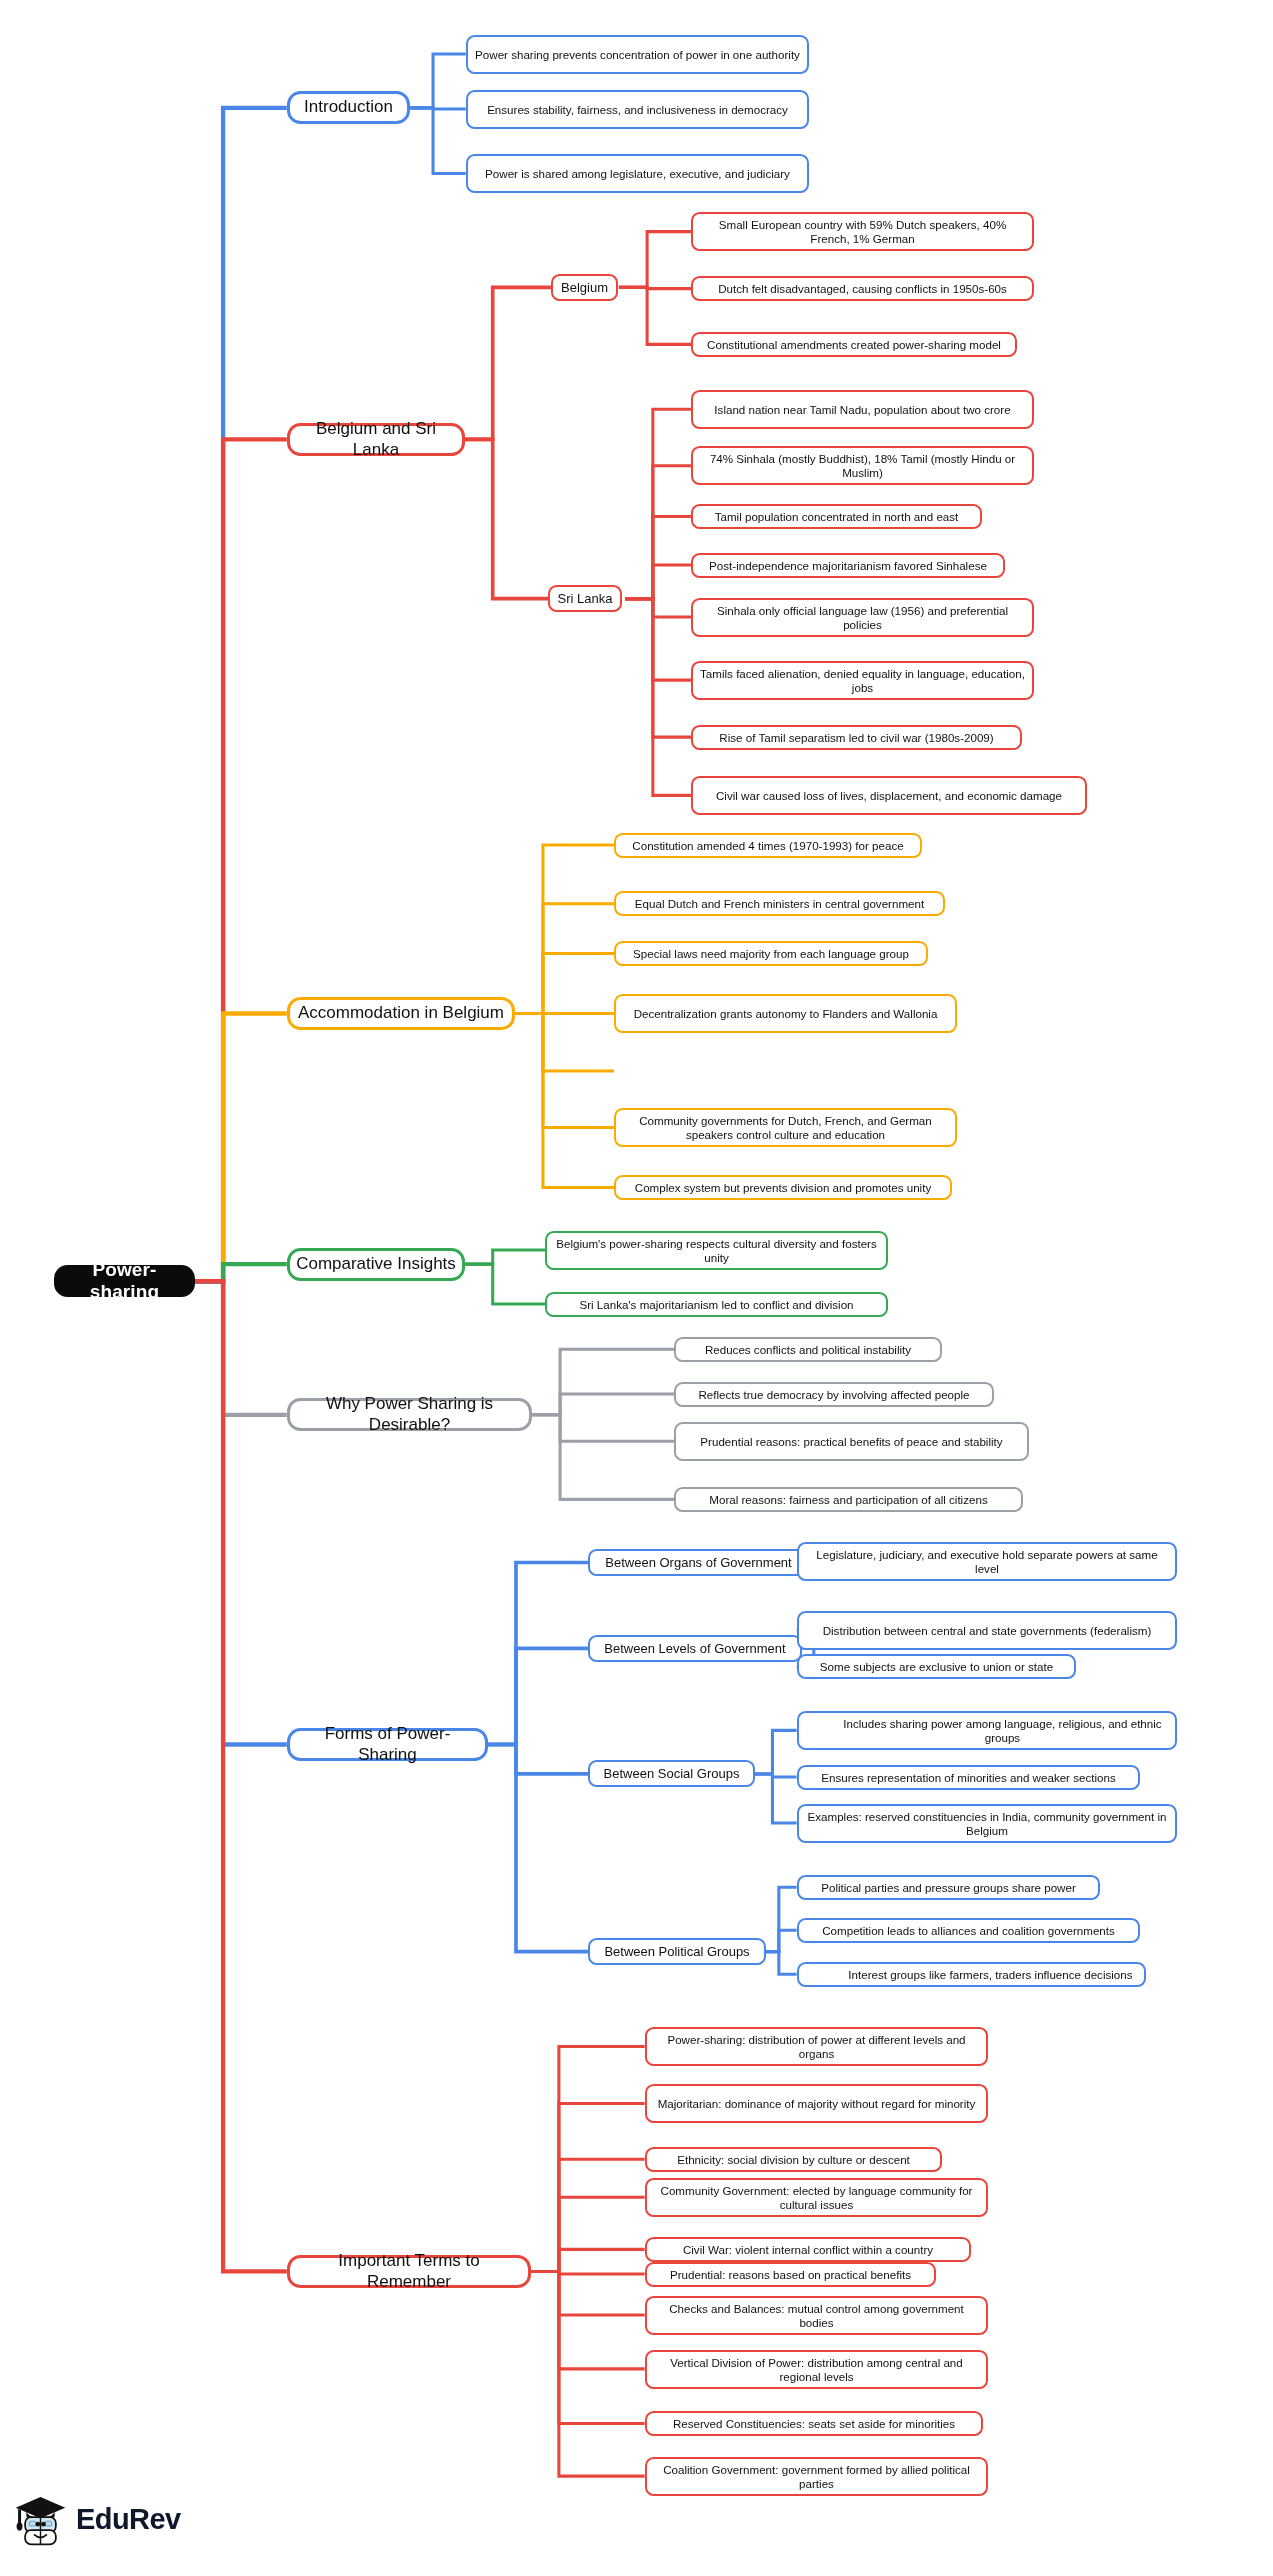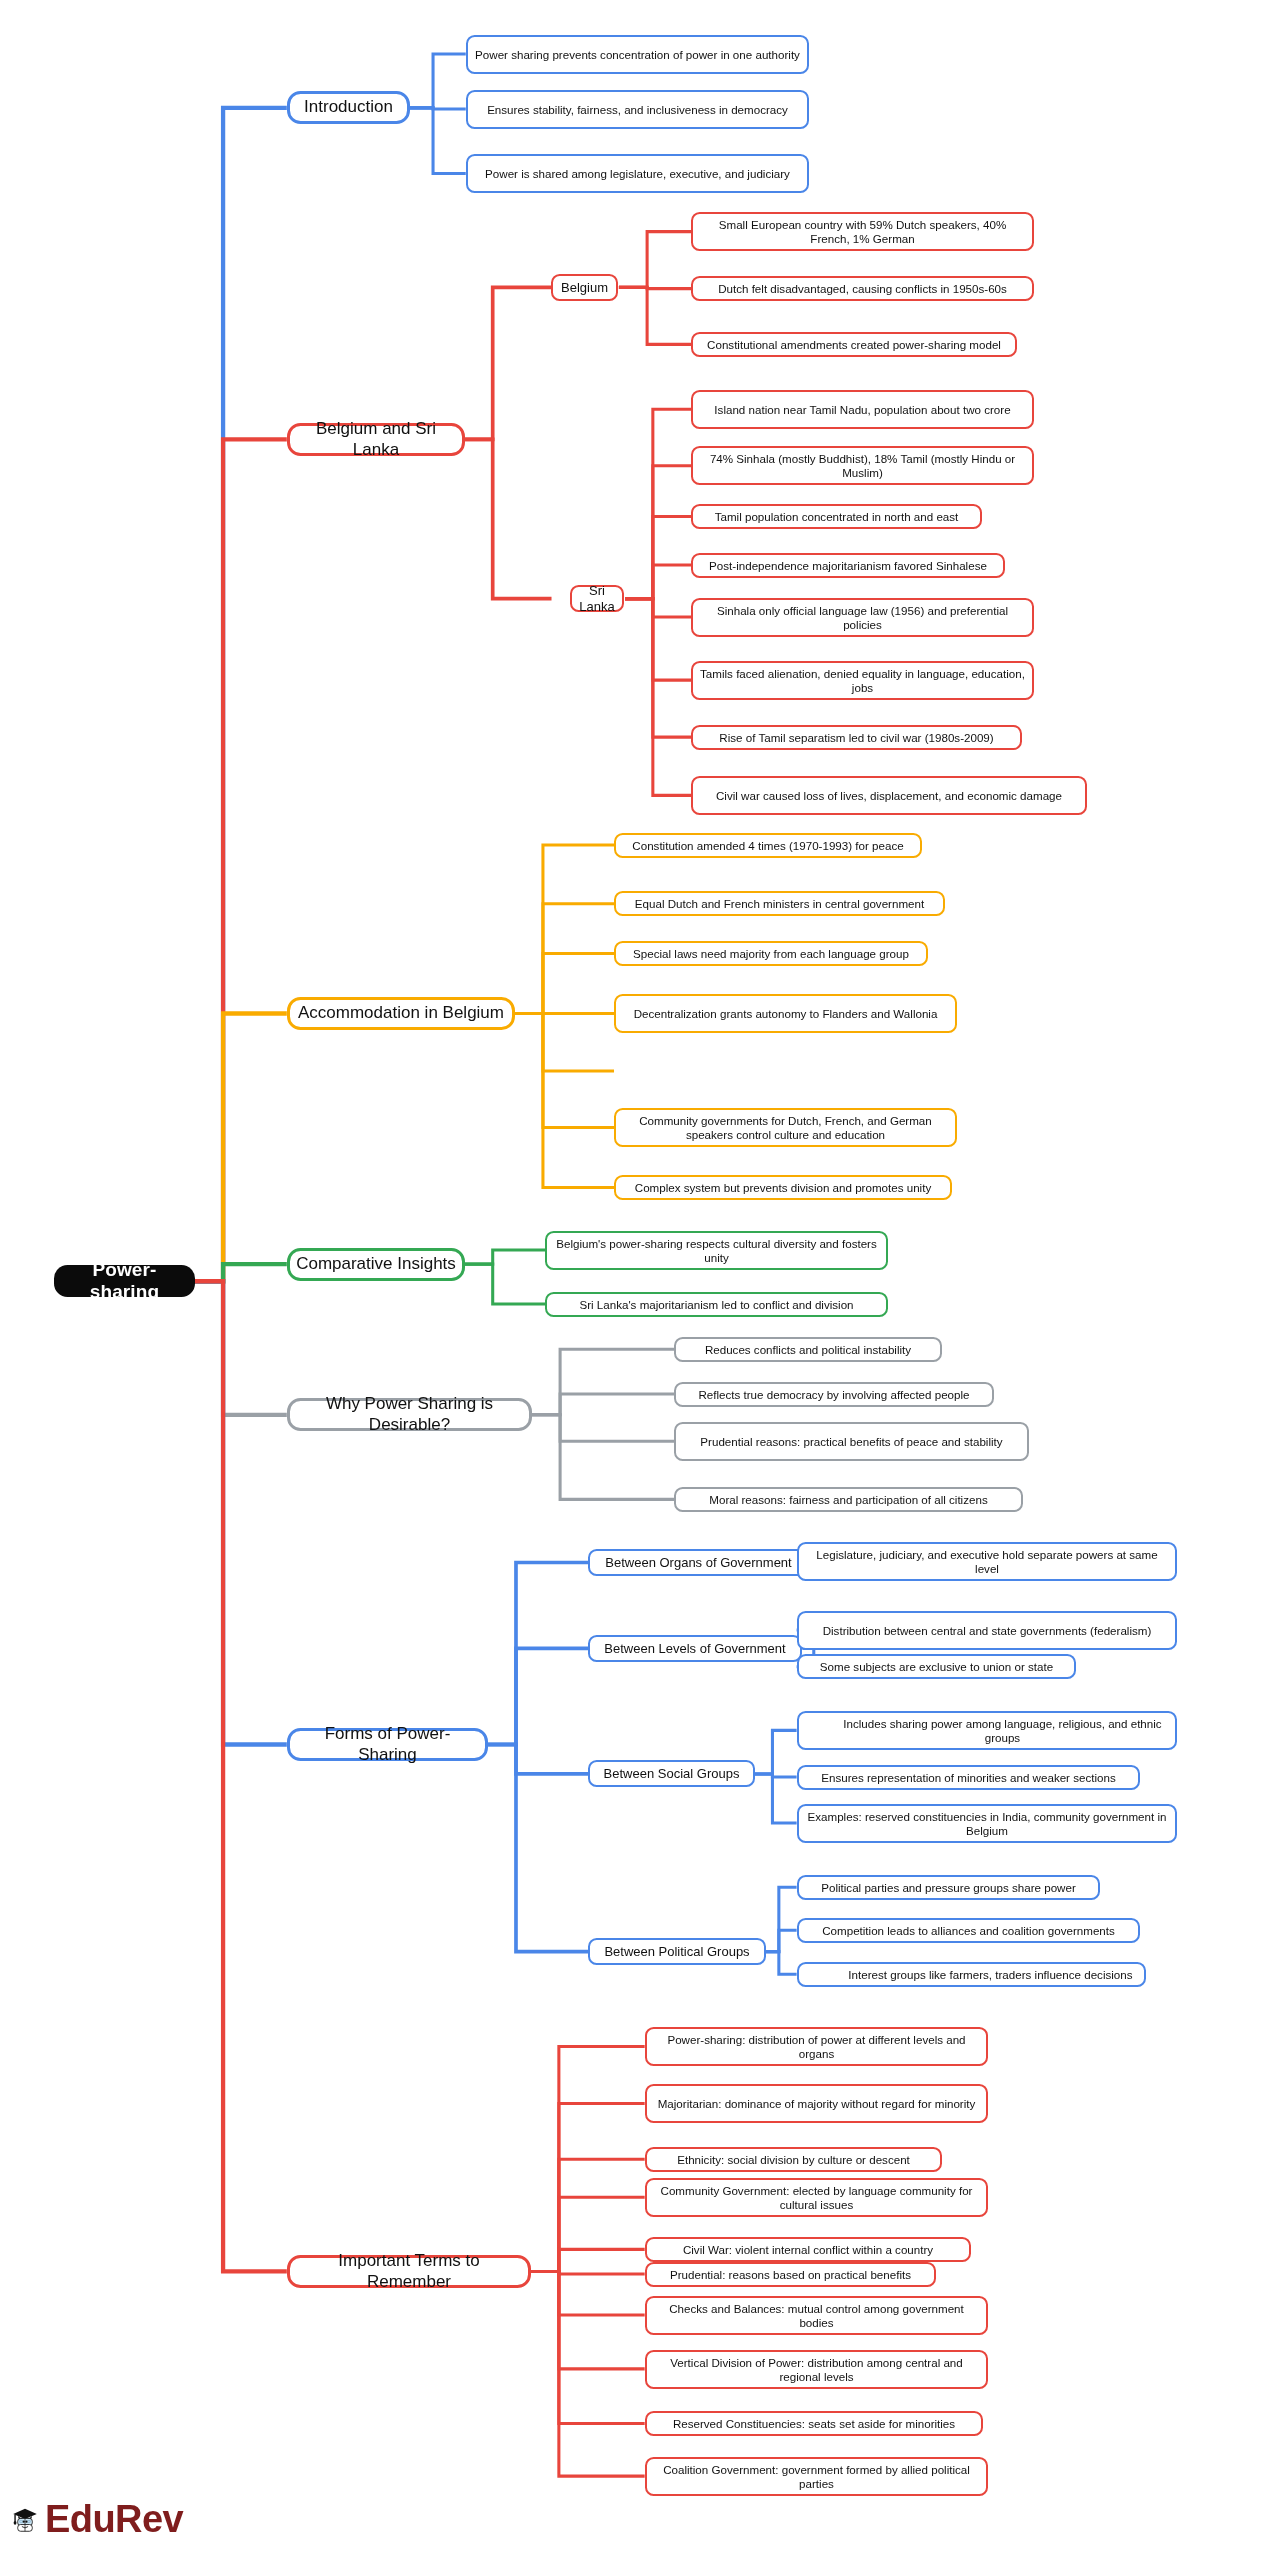--- a/index.html
+++ b/index.html
@@ -102,7 +102,7 @@
     <div class="node leaf c-red" style="left: 691px; top: 212px; width: 343px; height: 39px;">Small European country with 59% Dutch speakers, 40% French, 1% German</div>
     <div class="node leaf c-red" style="left: 691px; top: 276px; width: 343px; height: 25px;">Dutch felt disadvantaged, causing conflicts in 1950s-60s</div>
     <div class="node leaf c-red" style="left: 691px; top: 332px; width: 326px; height: 25px;">Constitutional amendments created power-sharing model</div>
-    <div class="node lvl2 c-red" style="left: 570px; top: 585px; width: 54px; height: 27px;">Sri Lanka</div>
+    <div class="node lvl2 c-red" style="left: 548px; top: 585px; width: 74px; height: 27px;">Sri Lanka</div>
     <div class="node leaf c-red" style="left: 691px; top: 390px; width: 343px; height: 39px;">Island nation near Tamil Nadu, population about two crore</div>
     <div class="node leaf c-red" style="left: 691px; top: 446px; width: 343px; height: 39px;">74% Sinhala (mostly Buddhist), 18% Tamil (mostly Hindu or Muslim)</div>
     <div class="node leaf c-red" style="left: 691px; top: 504px; width: 291px; height: 25px;">Tamil population concentrated in north and east</div>

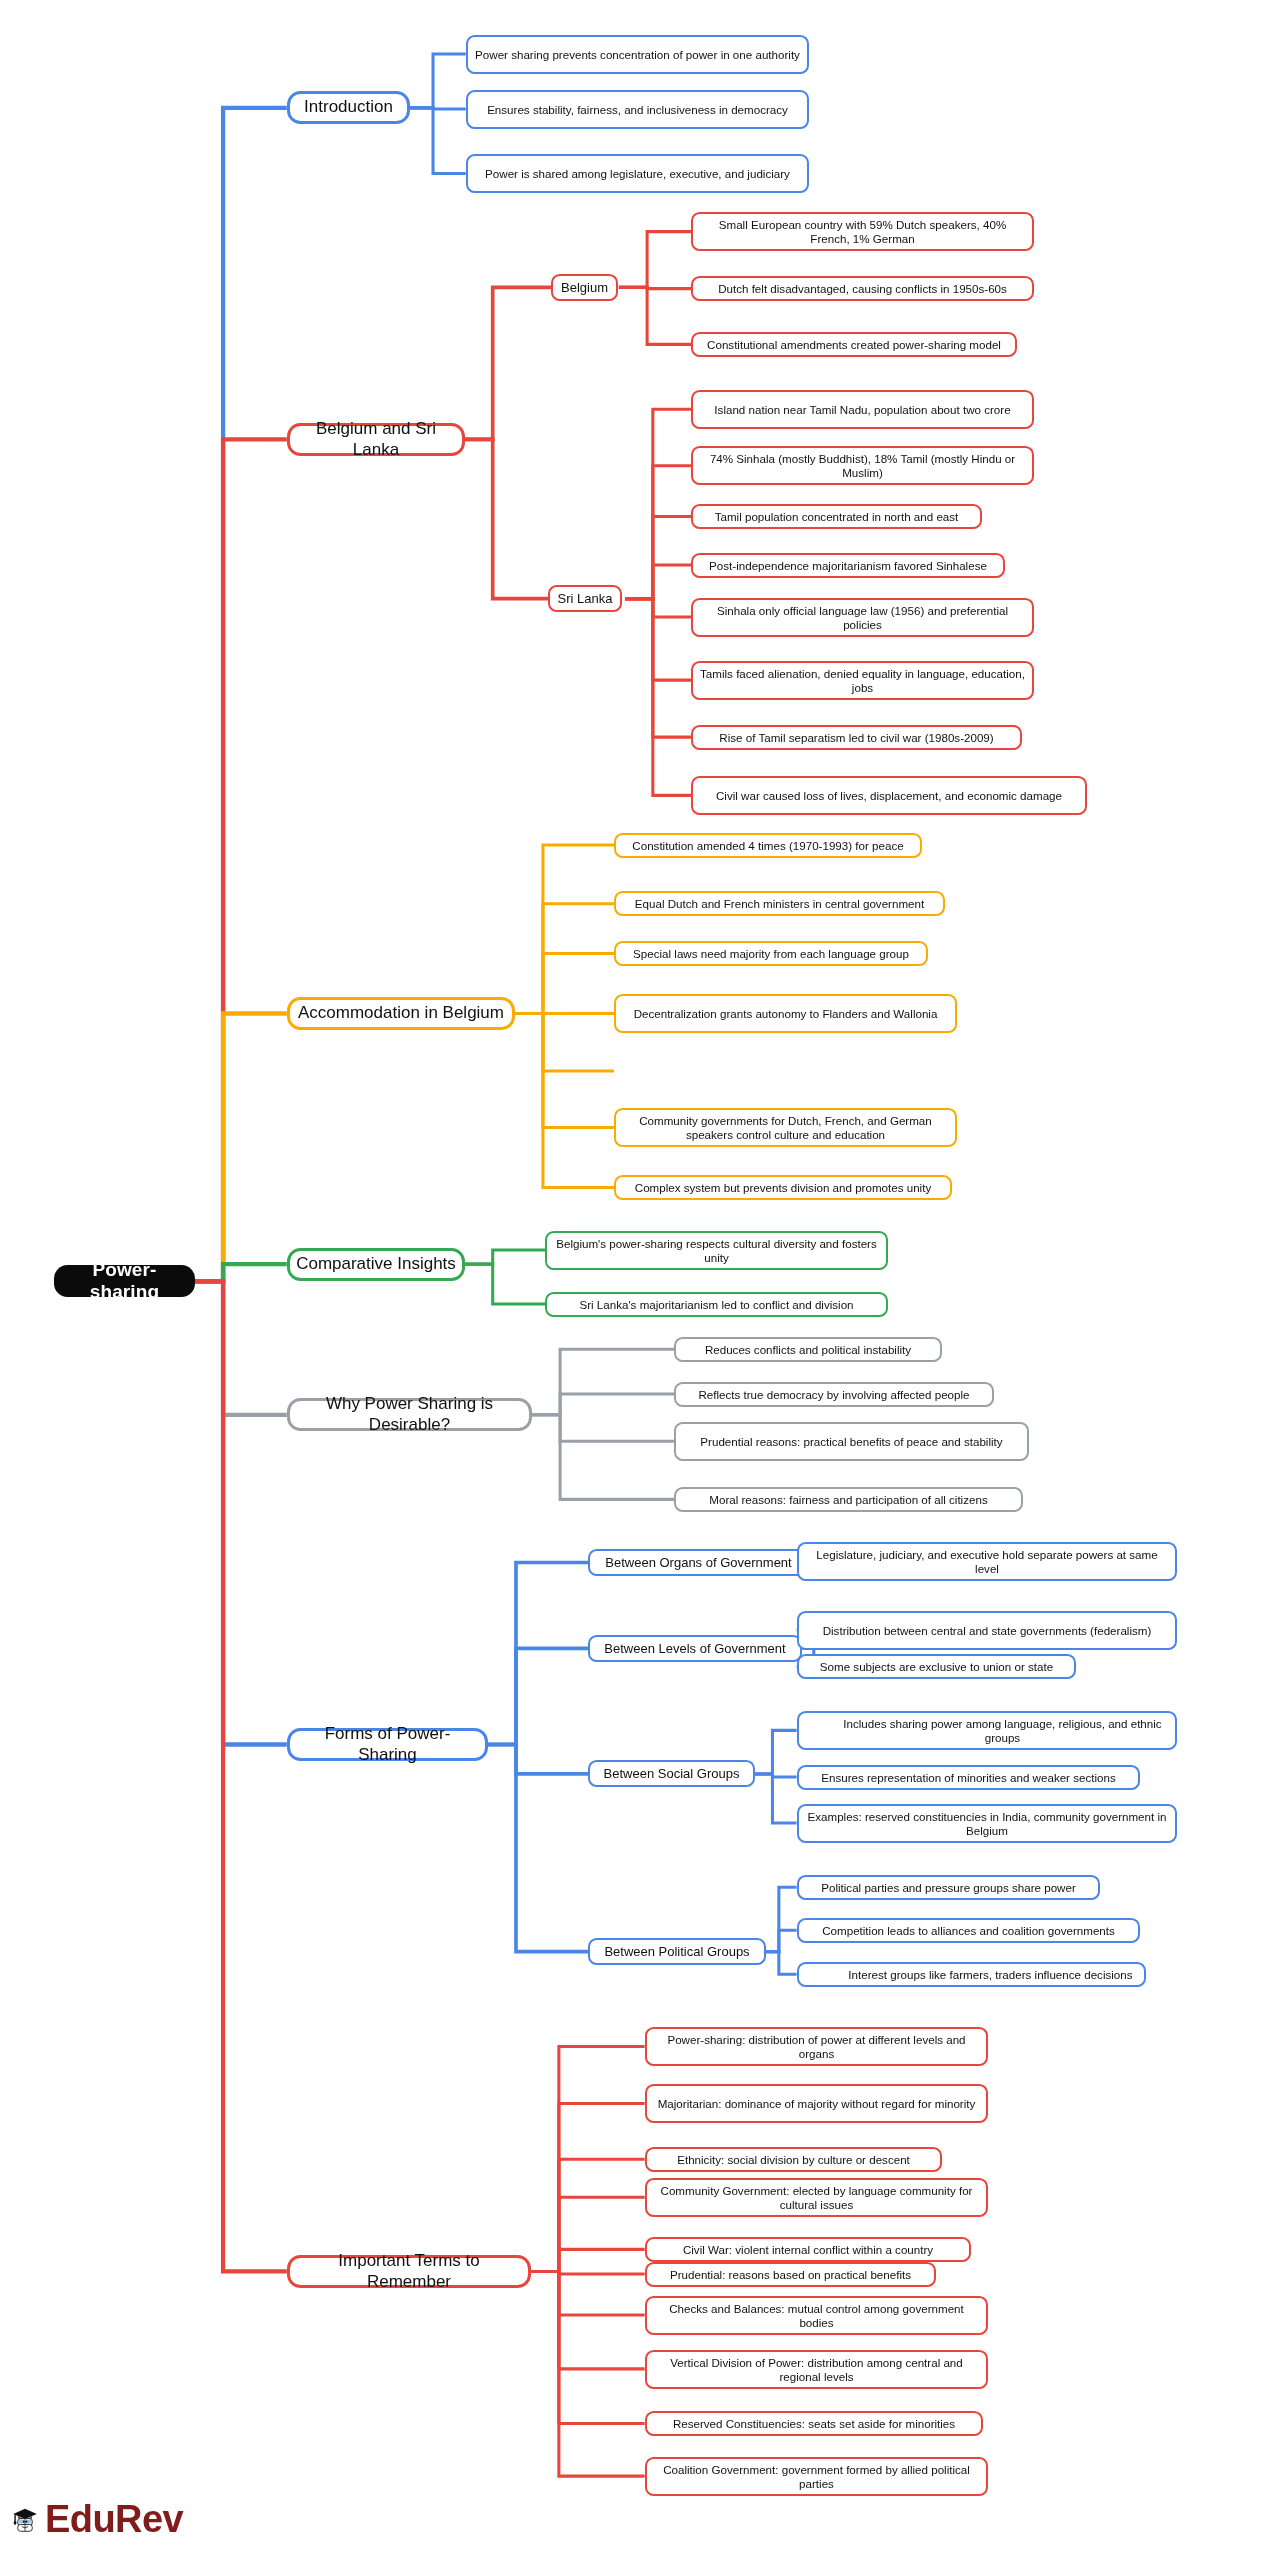--- a/index.html
+++ b/index.html
@@ -24,7 +24,7 @@
   .c-gray{border-color:#9aa0a6;}
   #logo{position:absolute;left:11px;top:2476px;width:172px;height:86px;
         display:flex;align-items:center;gap:6.1px;}
-  #logo .logotext{font-size:38px;font-weight:bold;color:#7f1d1d;
+  #logo .logotext{font-size:29px;font-weight:bold;color:#0f172a;
         letter-spacing:-0.6px;font-family:"Liberation Sans",sans-serif;}
 </style>
 </head>

